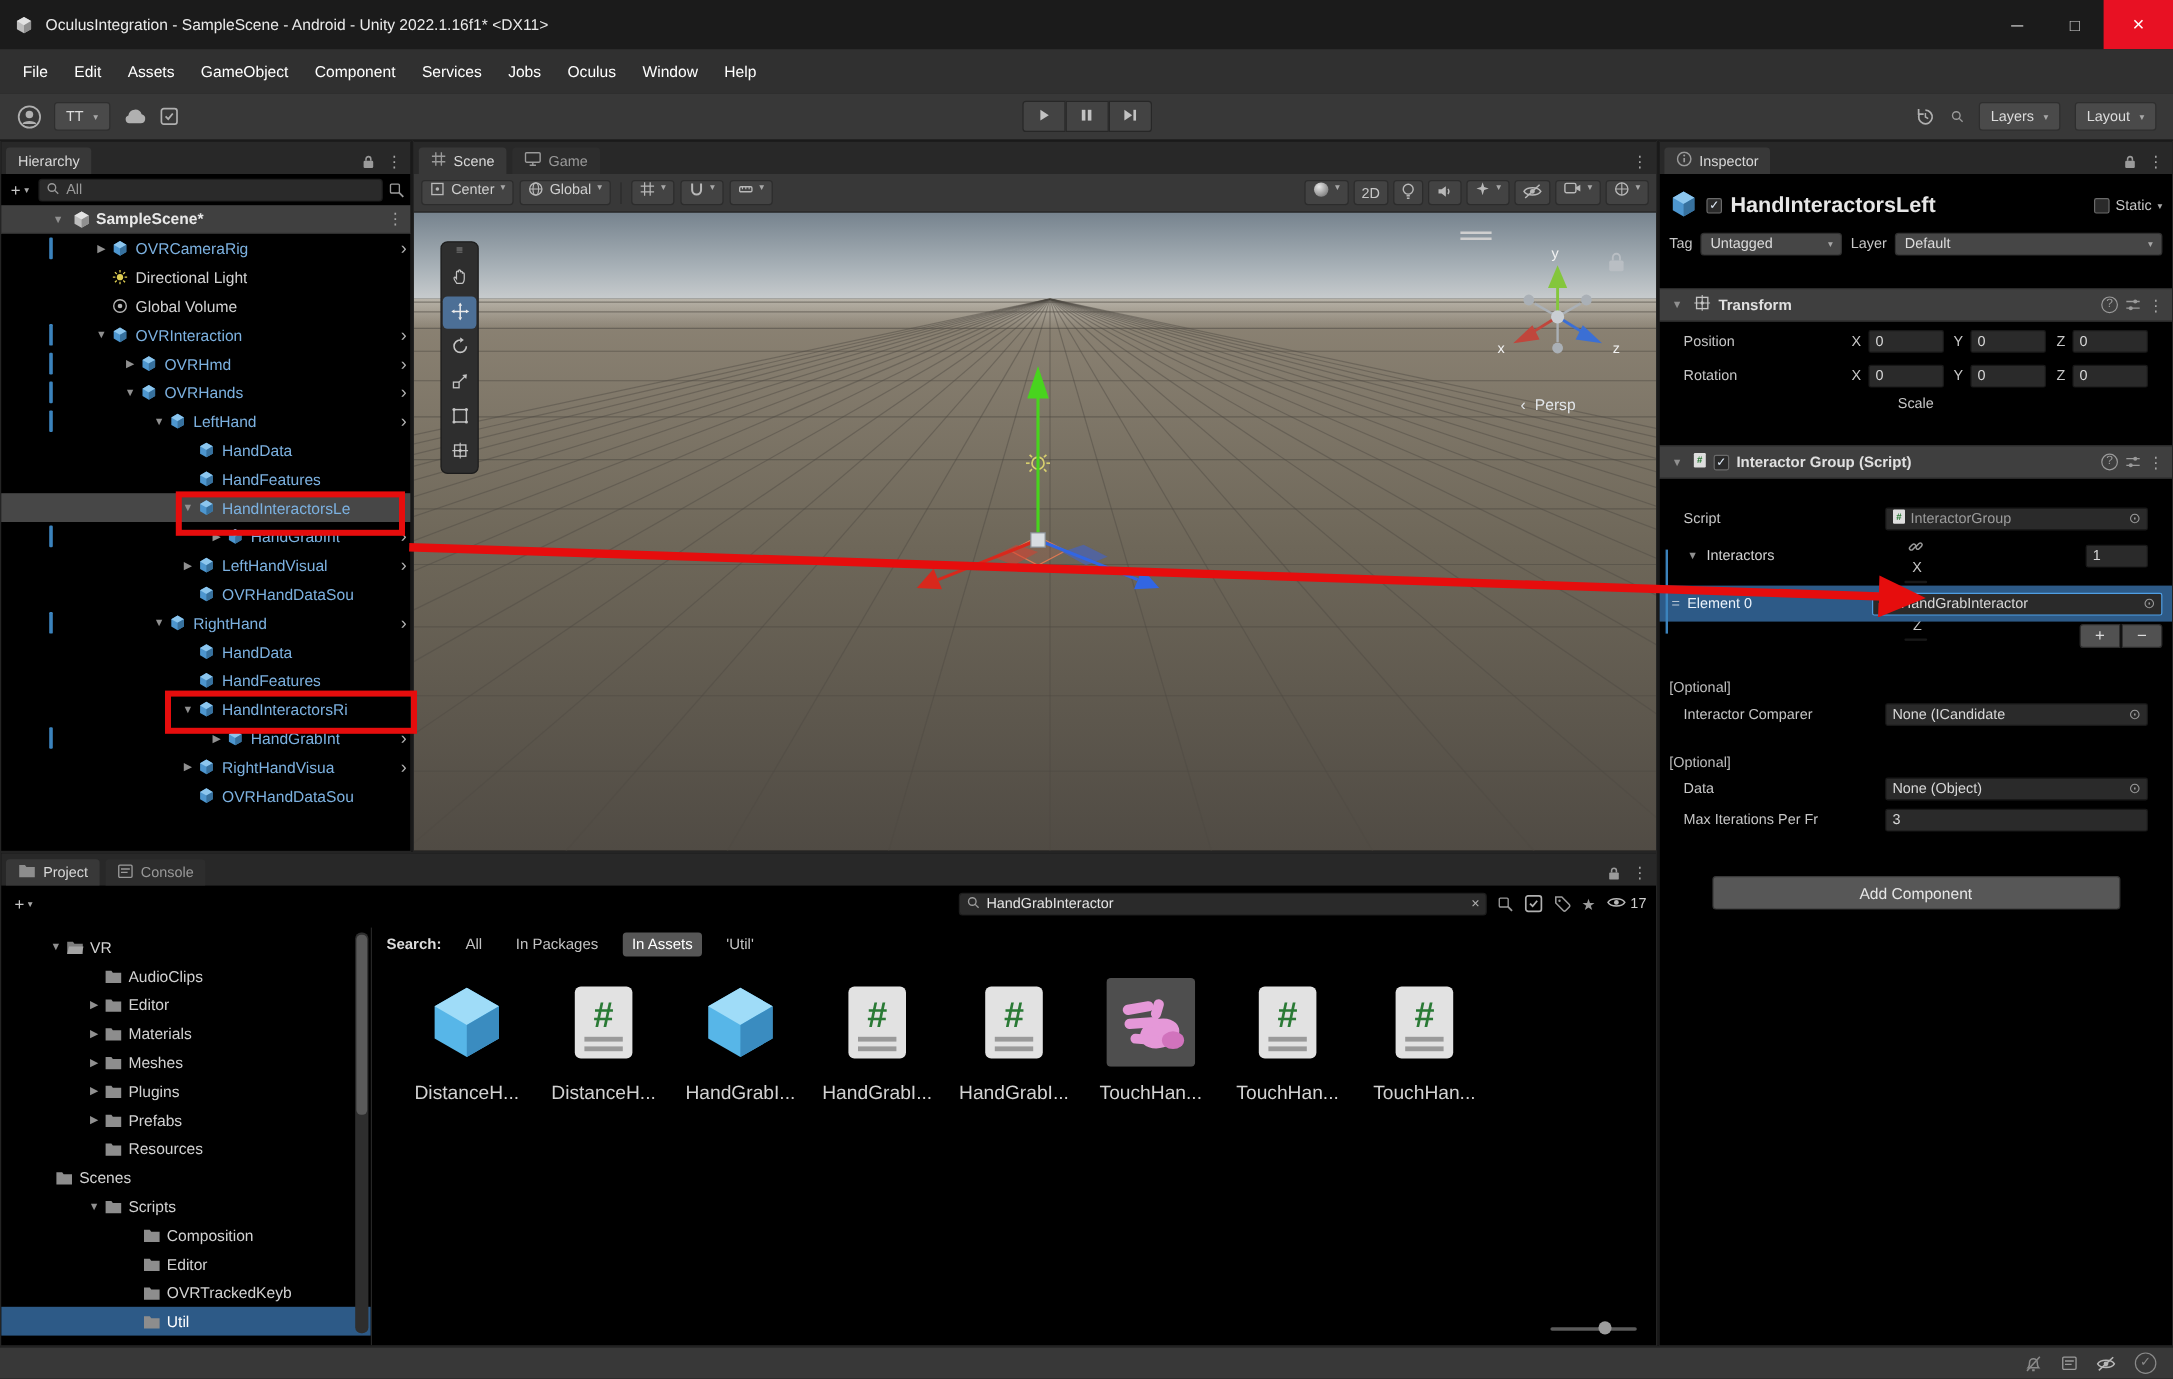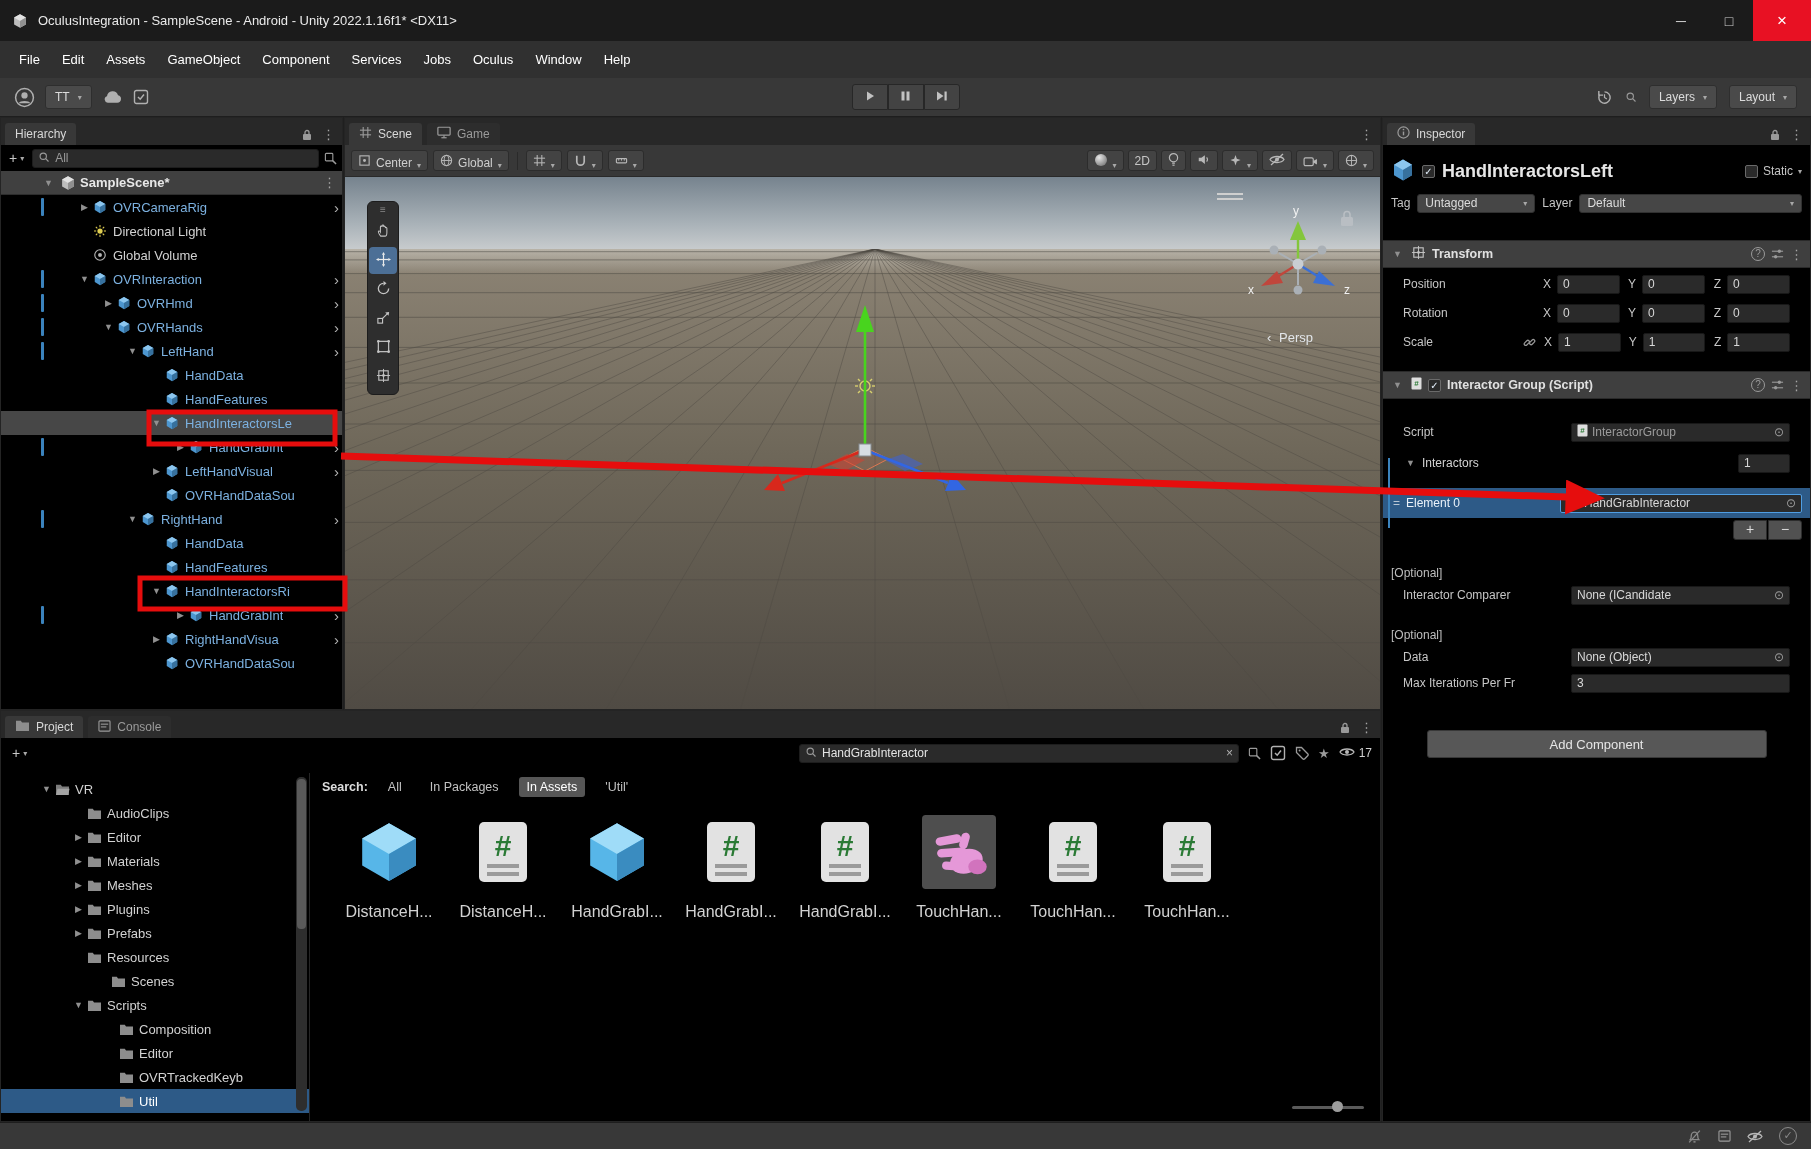--- a/index.html
+++ b/index.html
@@ -59,7 +59,7 @@
 
 
 .scene-toolbar{height:32px;display:flex;align-items:center;gap:5px;padding:0 6px;background:#383838;border-bottom:1px solid #292929}
-.dropbtn{height:21px;background:#434343;border:1px solid #2c2c2c;border-radius:3px;display:flex;align-items:flex-end;gap:5px;padding:0 6px;color:#cfcfcf;font-size:12px}
+.dropbtn{height:21px;background:#434343;border:1px solid #2c2c2c;border-radius:3px;display:flex;align-items:flex-start;gap:5px;padding:0 6px;color:#cfcfcf;font-size:12px}
 .flatbtn{height:21px;padding:0 6px;background:#434343;border:1px solid #2c2c2c;border-radius:3px;display:flex;align-items:center;color:#c6c6c6;font-size:12px}
 .sep{width:1px;height:18px;background:#2a2a2a;margin:0 3px}
 .st-right{margin-left:auto;display:flex;align-items:center;gap:4px}

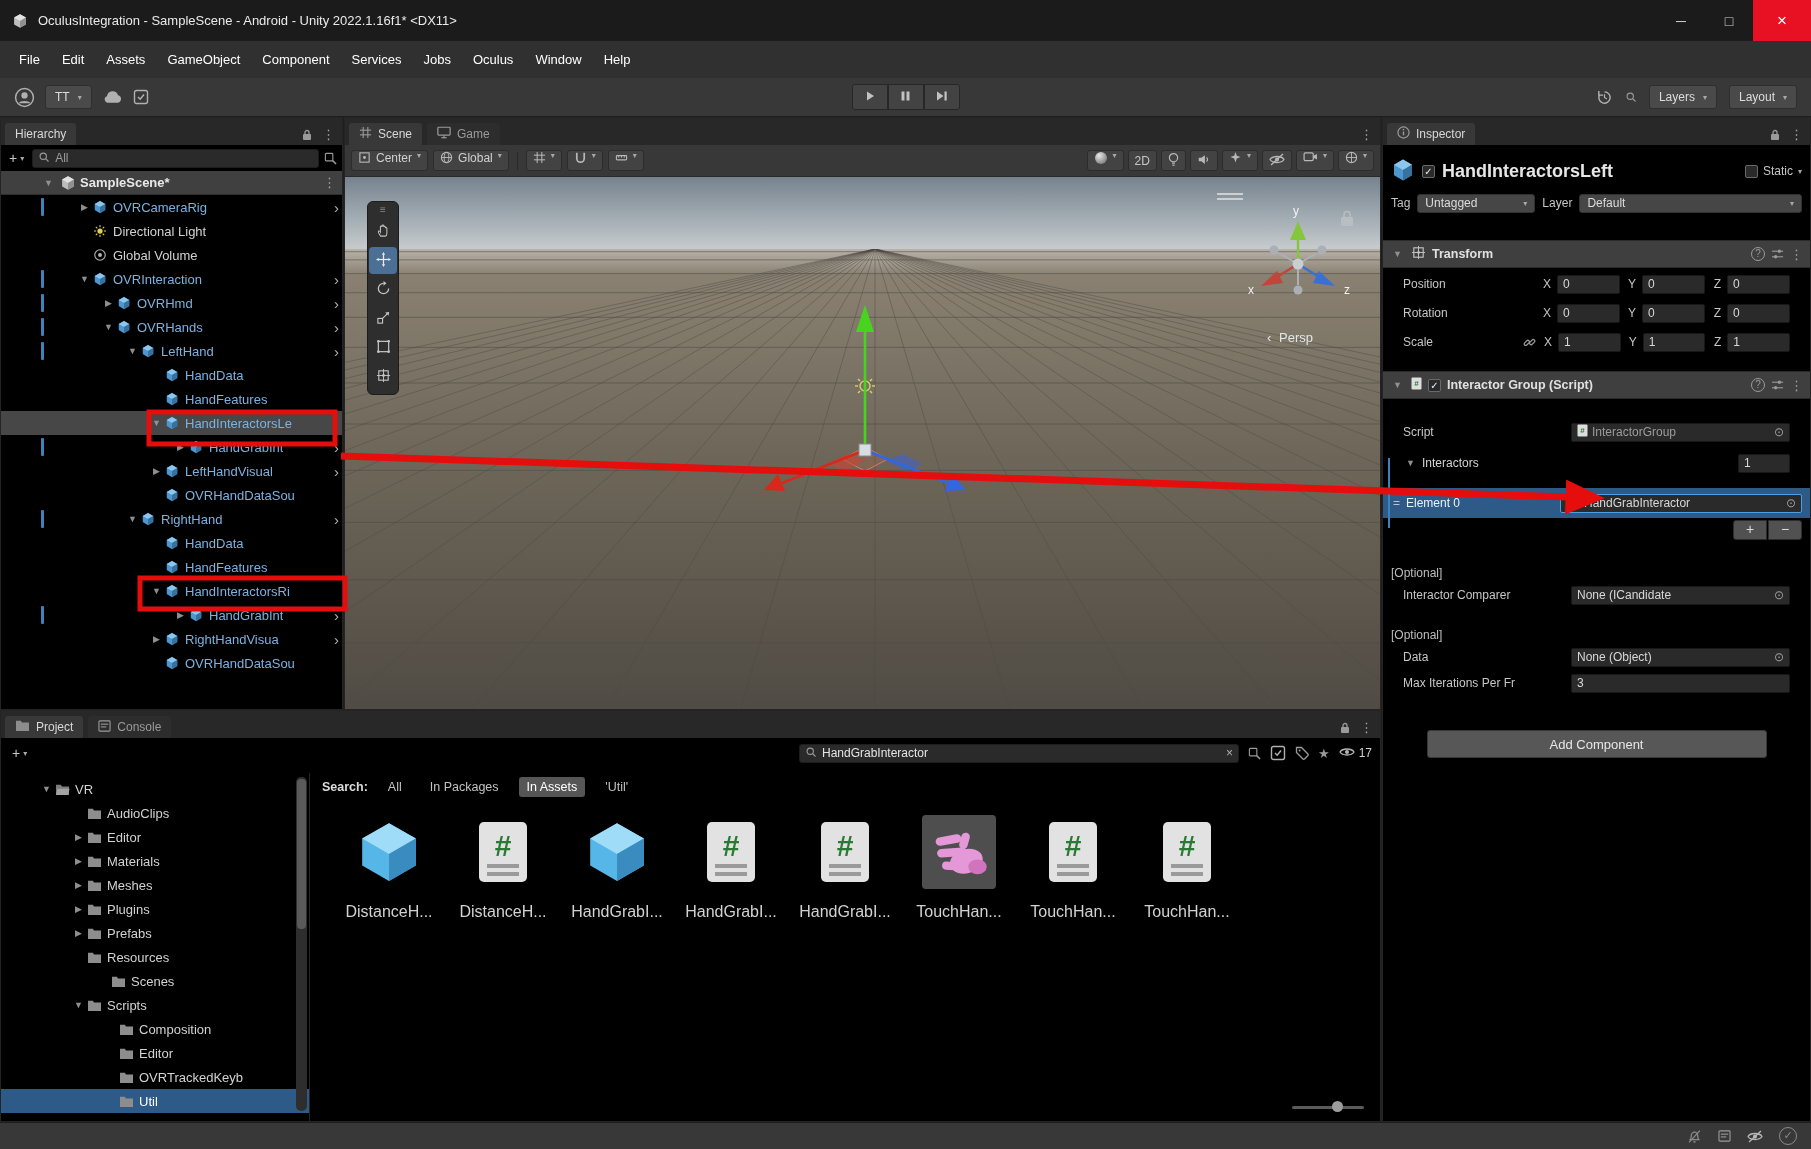--- a/index.html
+++ b/index.html
@@ -941,7 +941,7 @@
               <span class="ftext">0</span>
             </div>
           </div>
-          <div class="irow" style="margin-top: 3px;">
+          <div class="irow" style="margin-top: 3px; flex-direction: column;">
             <span class="ilabel tlabel linked">Scale</span>
             <span class="minicn">
               <svg width="13" height="13" viewBox="0 0 13 13">

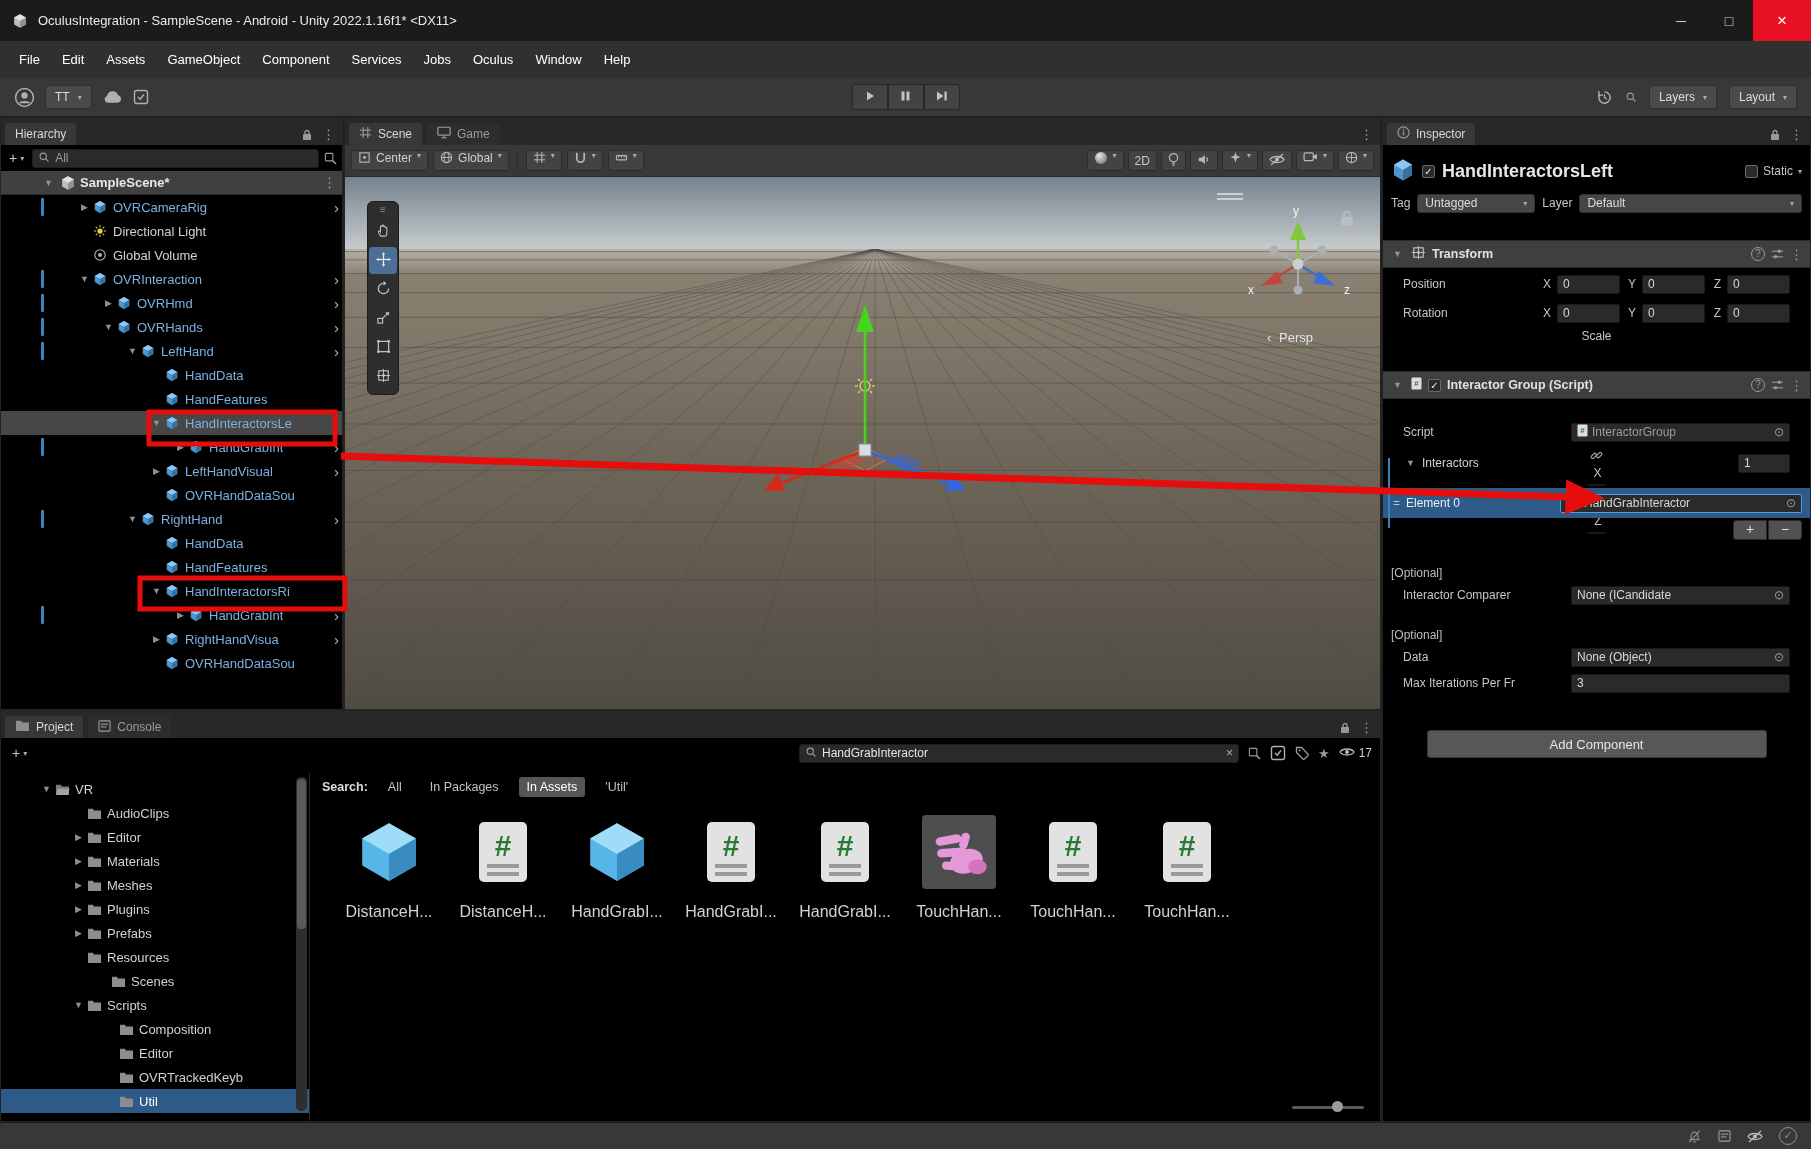--- a/index.html
+++ b/index.html
@@ -1196,7 +1196,7 @@
               </span>
               <span class="label">Resources</span>
             </div>
-            <div class="prow" style="padding-left: 94px; text-align: center;">
+            <div class="prow" style="padding-left: 29px; text-align: center;">
               <span class="fold"></span>
               <span class="ticon">
                 <svg width="15" height="13" viewBox="0 0 16 14">

